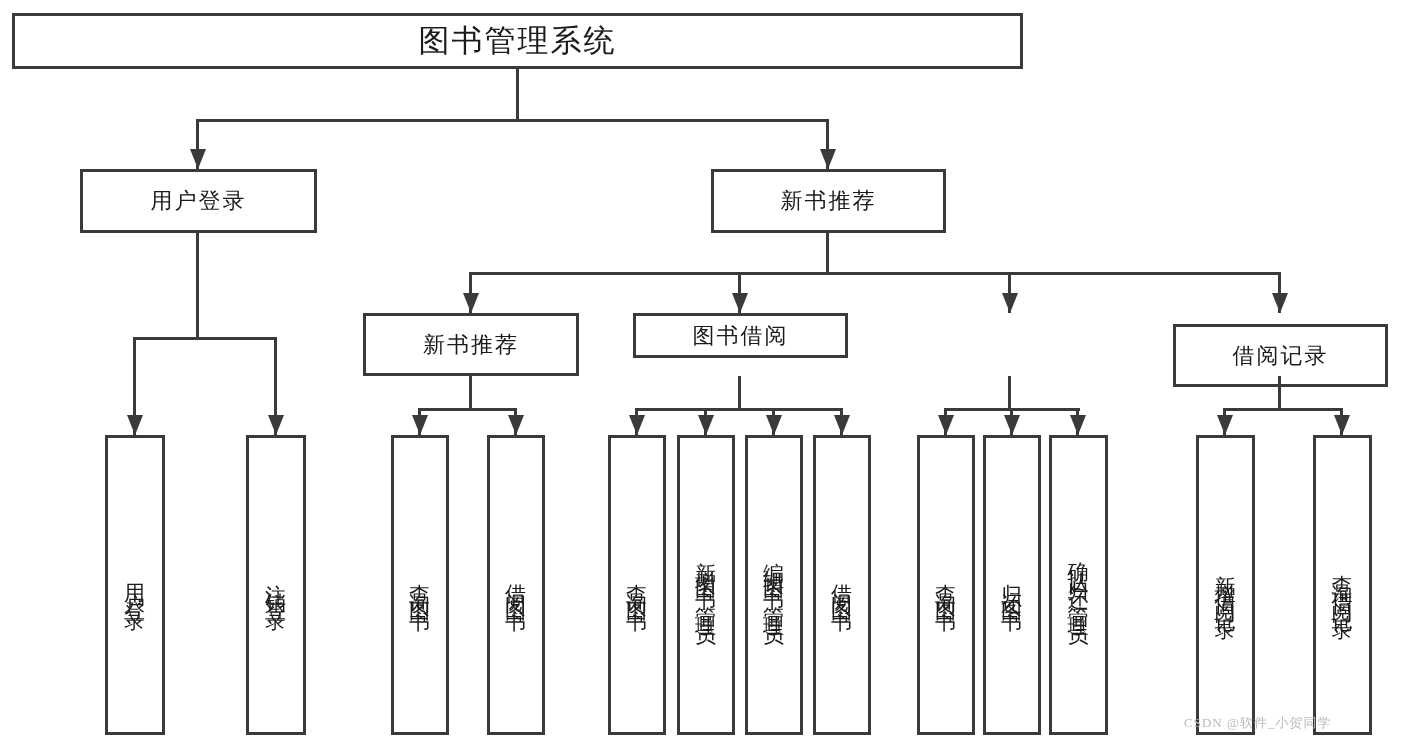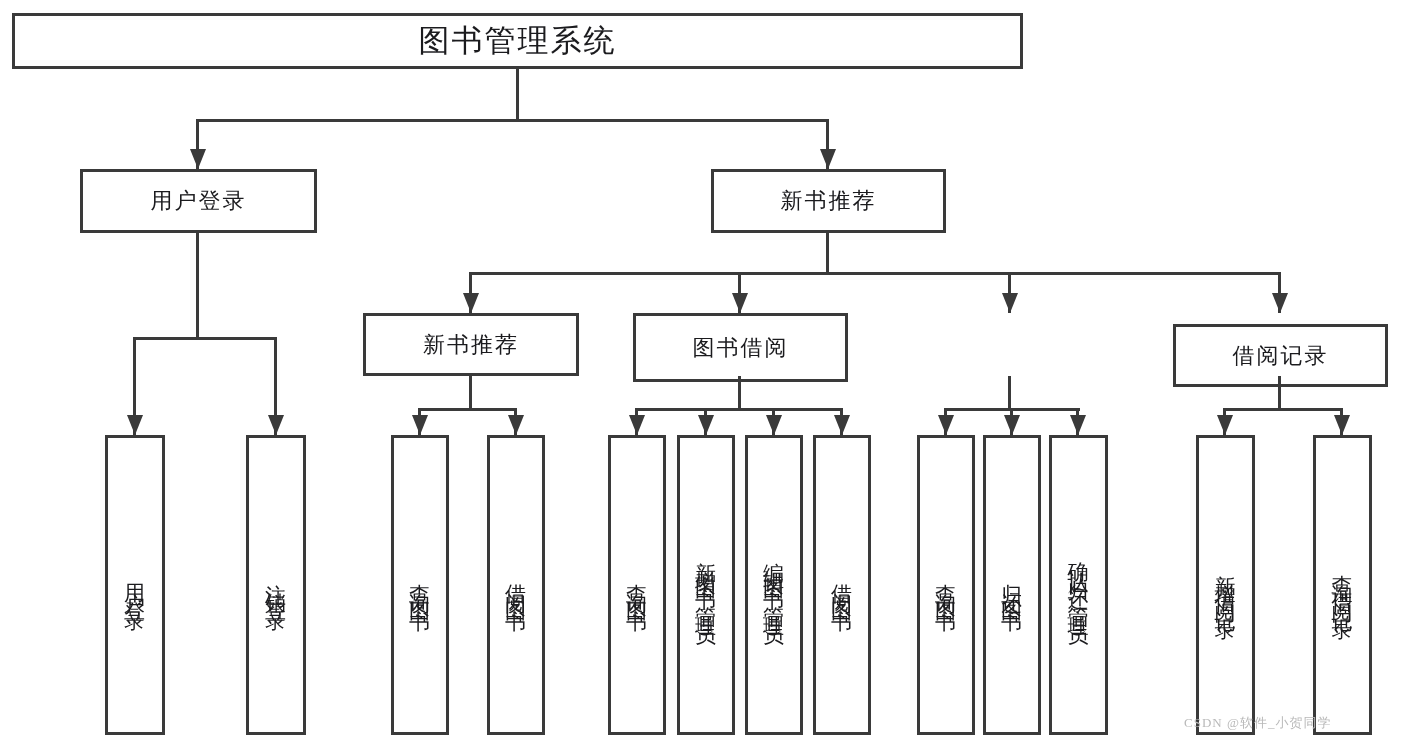--- a/index.html
+++ b/index.html
@@ -84,7 +84,7 @@
   <div class="arrow" style="left:1272px;top:293px"></div>
 
   <div class="box hbox" style="left:363px;top:313px;width:216px;height:63px">新书推荐</div>
-  <div class="box hbox" style="left:633px;top:313px;width:215px;height:69px">图书借阅</div>
+  <div class="box hbox" style="left:633px;top:313px;width:215px;height:45px">图书借阅</div>
   <div class="box hbox" style="left:1173px;top:324px;width:215px;height:63px">借阅记录</div>
 
   <div class="vline" style="left:469px;top:376px;height:32px"></div>

